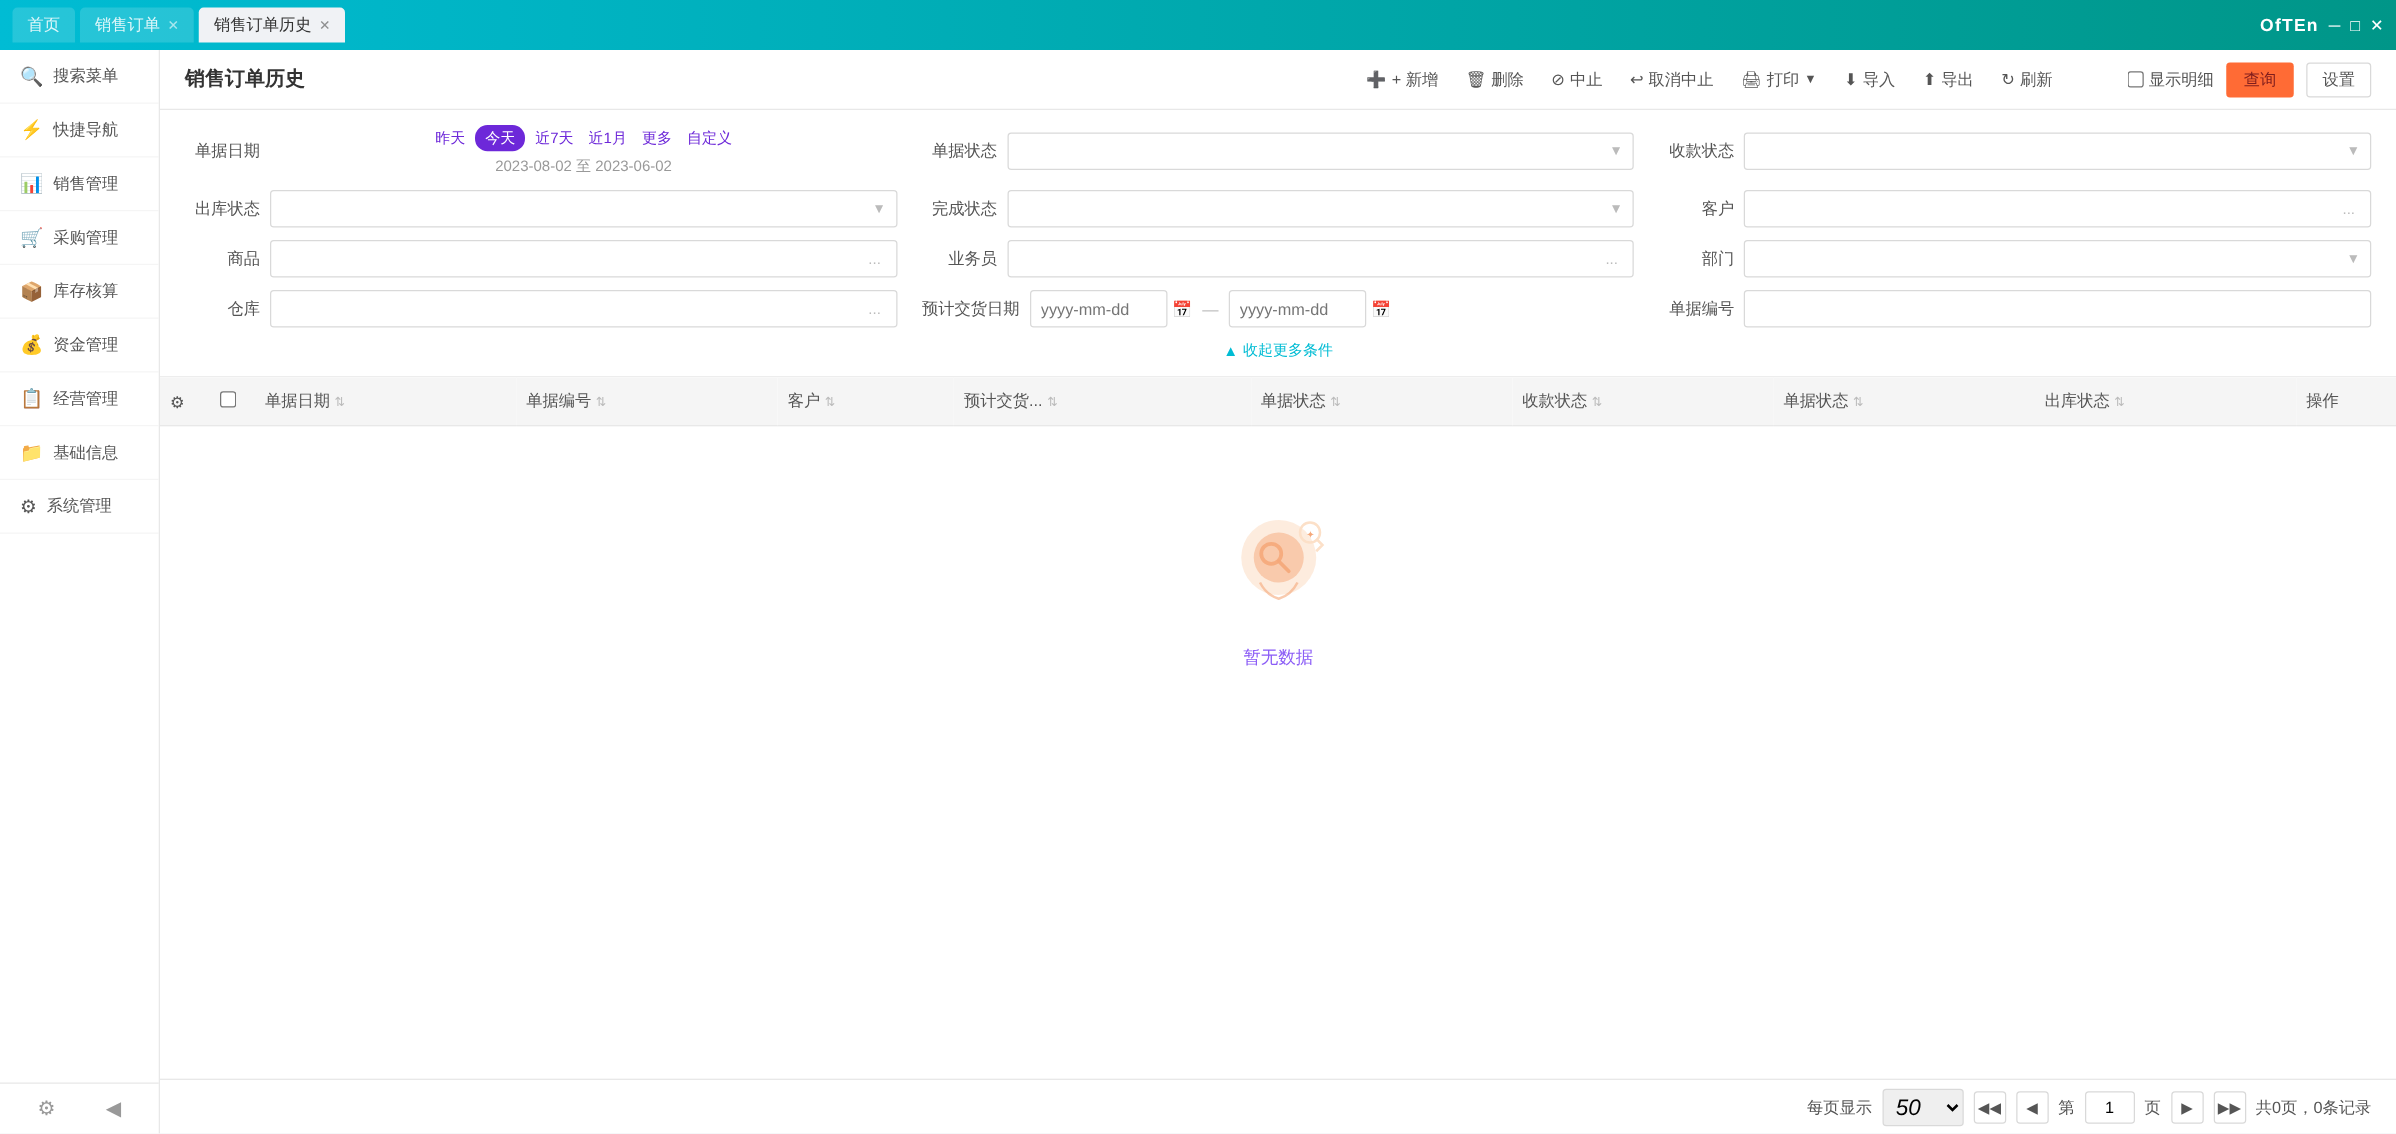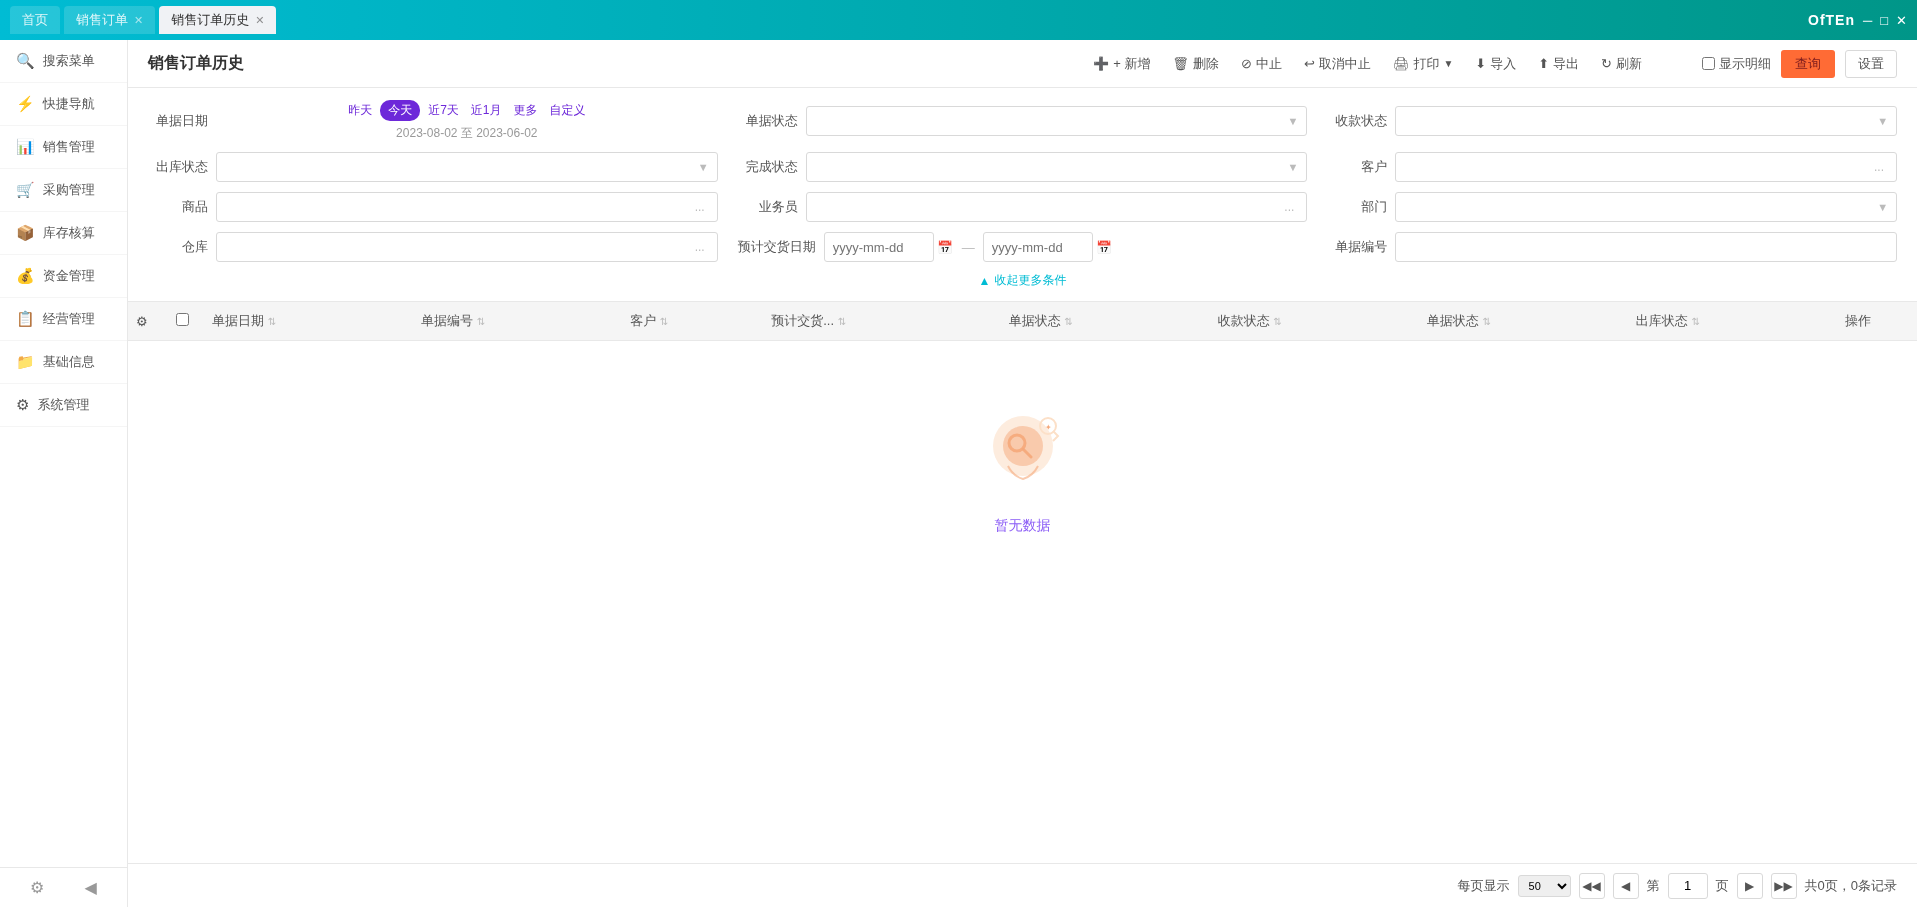--- a/index.html
+++ b/index.html
@@ -349,8 +349,9 @@
       border: 1px solid #d9d9d9;
       border-radius: 3px;
       padding: 3px 6px;
-      font-size: 11px;
+      font-size: 18px;
       outline: none;
+      font-style: italic;
     }
     .page-btn {
       width: 26px;

